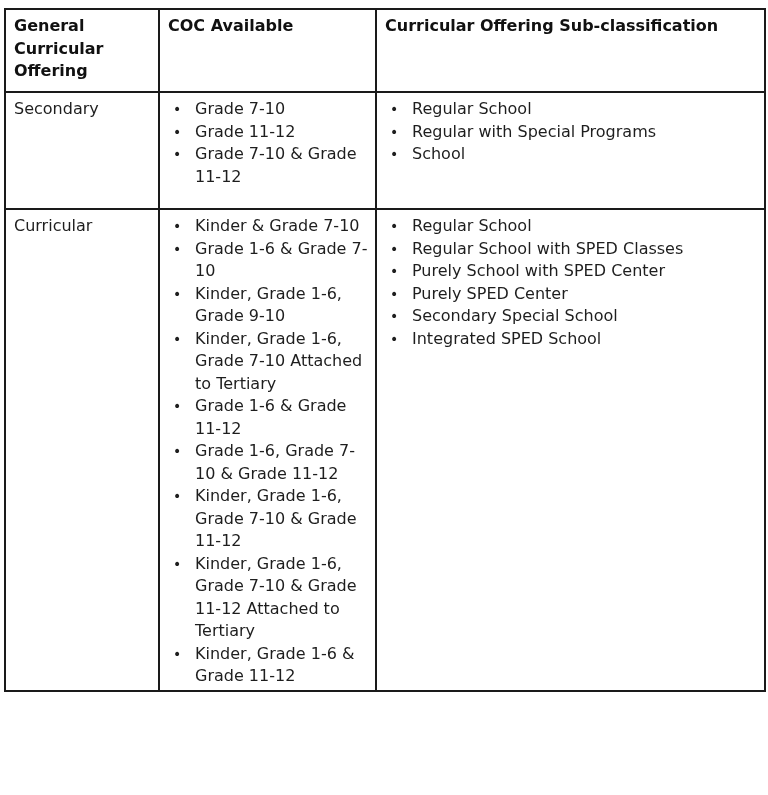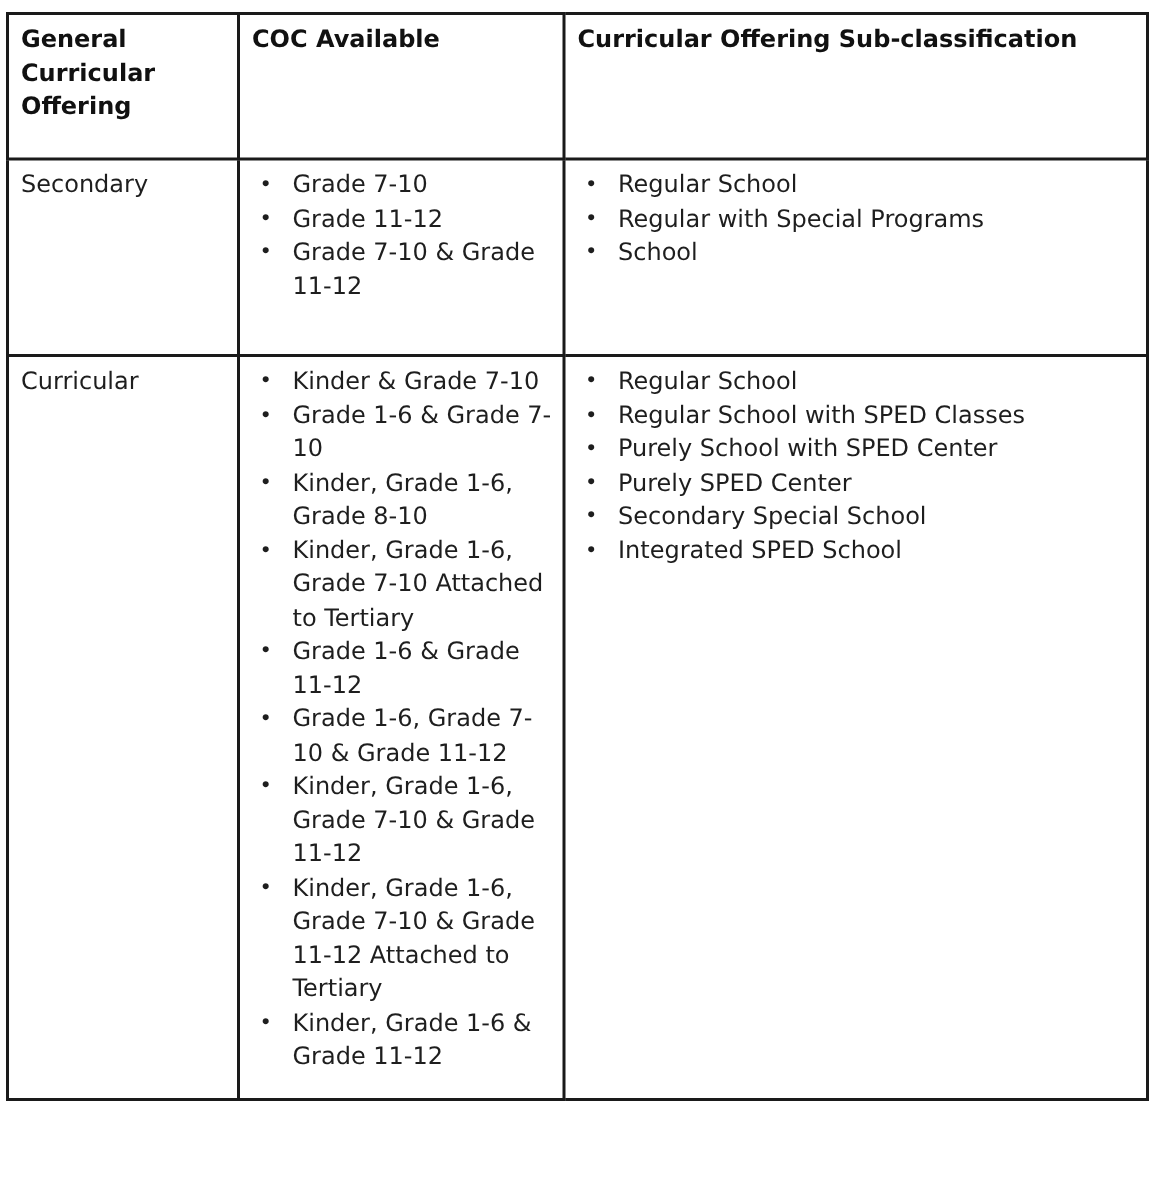--- a/index.html
+++ b/index.html
@@ -28,7 +28,7 @@
       border: 2px solid #1a1a1a;
       vertical-align: top;
       text-align: left;
-      padding: 5px 7px 16px 8px;
+      padding: 5px 7px 2px 8px;
       font-size: 16px;
       line-height: 22.5px;
     }

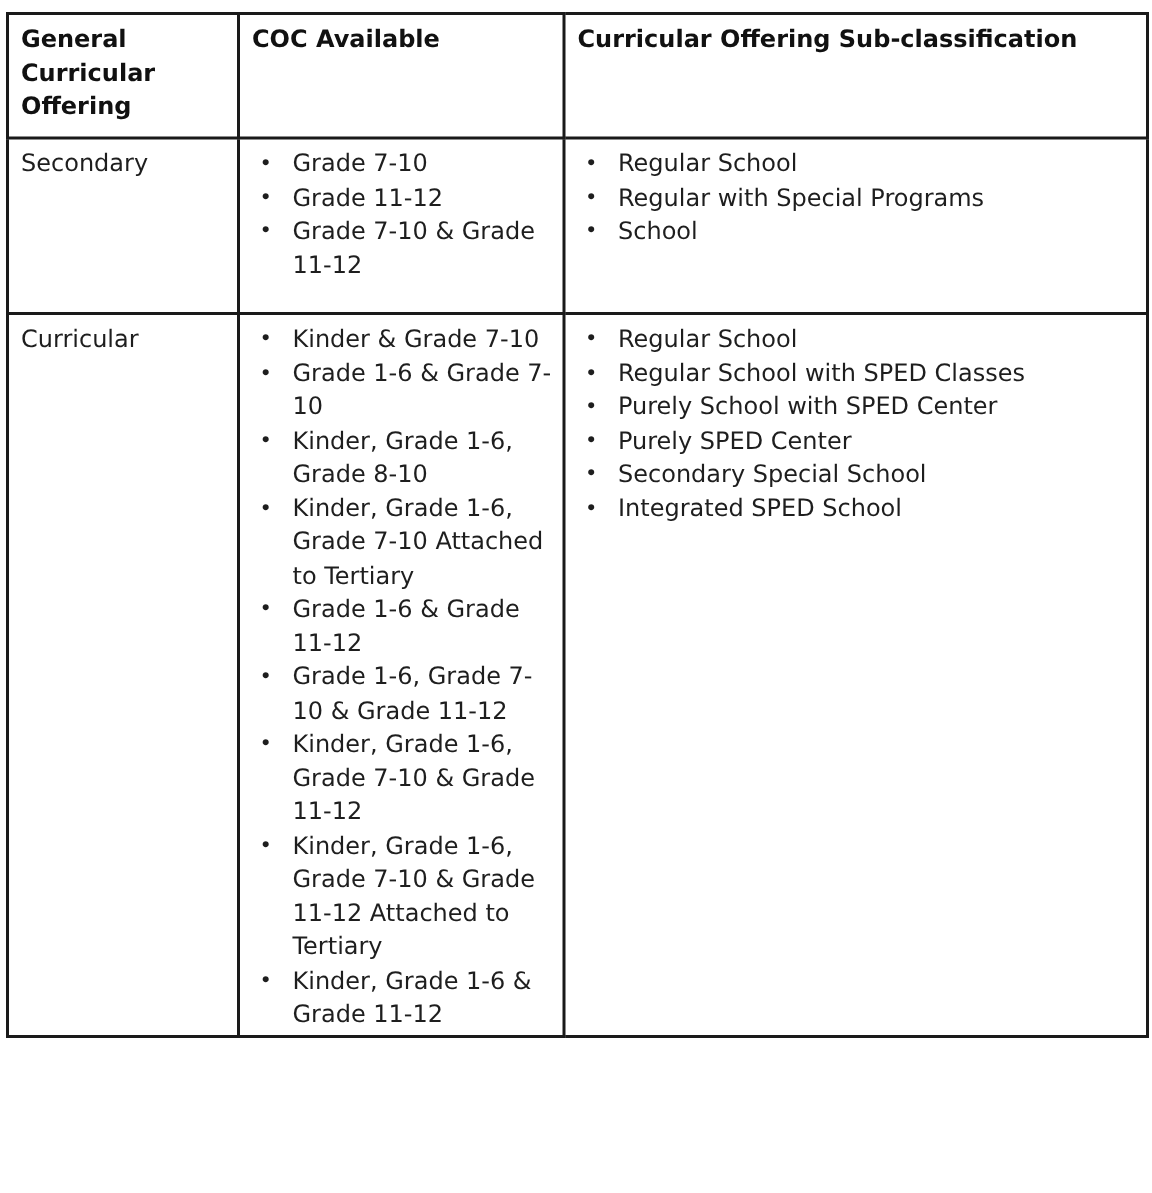--- a/index.html
+++ b/index.html
@@ -99,7 +99,7 @@
         <ul class="bullets">
           <li><span class="bullet">•</span><span>Kinder &amp; Grade 7-10</span></li>
           <li><span class="bullet">•</span><span>Grade 1-6 &amp; Grade 7-10</span></li>
-          <li><span class="bullet">•</span><span>Kinder, Grade 1-6, Grade 8-10</span></li>
+          <li><span class="bullet">•</span><span>Kinder, Grade 1-6, Grade 9-10</span></li>
           <li><span class="bullet">•</span><span>Kinder, Grade 1-6, Grade 7-10 Attached to Tertiary</span></li>
           <li><span class="bullet">•</span><span>Grade 1-6 &amp; Grade 11-12</span></li>
           <li><span class="bullet">•</span><span>Grade 1-6, Grade 7-10 &amp; Grade 11-12</span></li>

